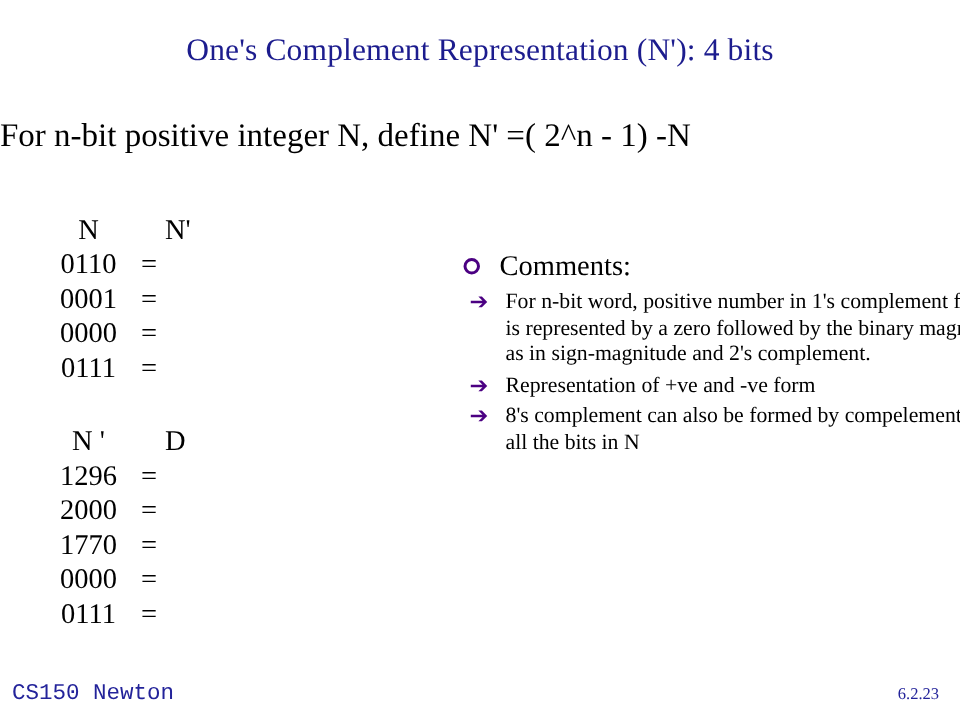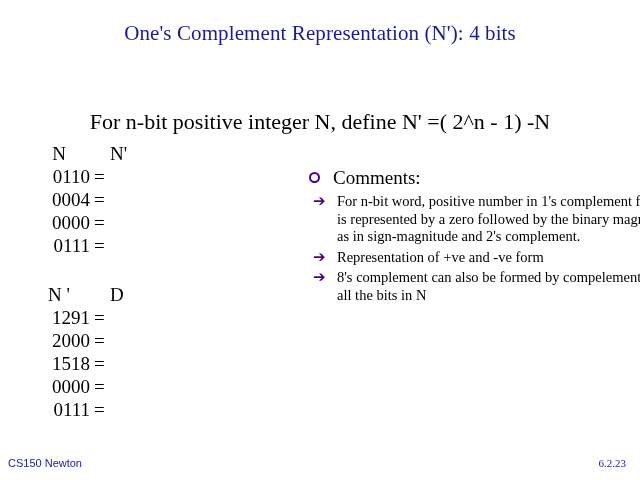--- a/index.html
+++ b/index.html
@@ -43,12 +43,11 @@
     left: 0;
     top: 76px;
     width: 640px;
-    text-align: center;
+    text-align: left;
     font-size: 22px;
     line-height: 27px;
     color: #000000;
     white-space: nowrap;
-    margin-top: 32px;
   }
 
   

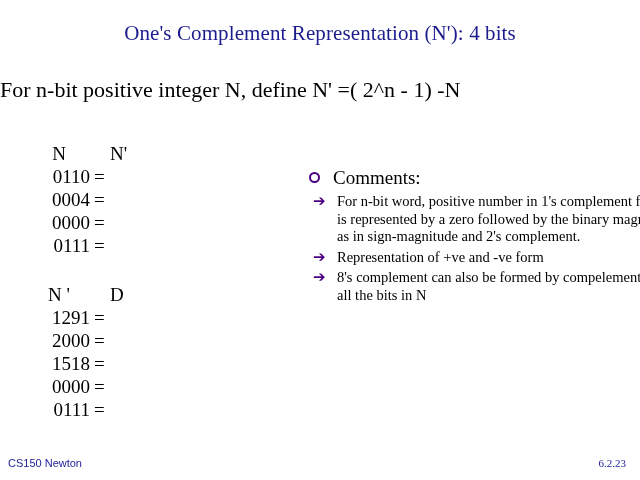--- a/index.html
+++ b/index.html
@@ -76,7 +76,7 @@
     left: 0;
     top: 0;
     width: 62px;
-    text-align: right;
+    text-align: center;
     white-space: pre;
   }
   .col-b {

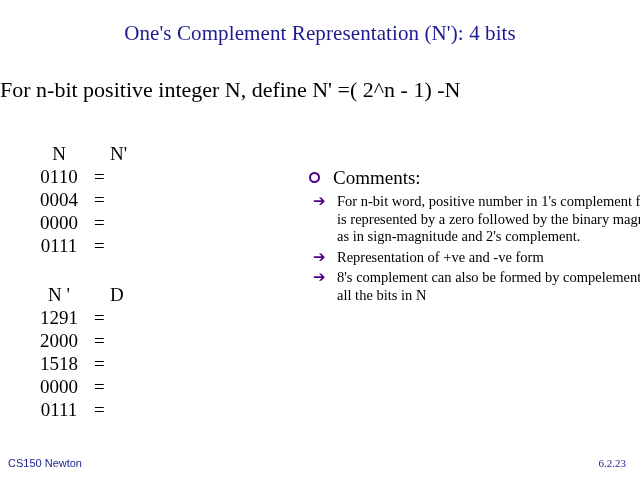--- a/index.html
+++ b/index.html
@@ -188,7 +188,7 @@
       <span class="col-b">=</span>
     </div>
     <div class="t-row">
-      <span class="col-a">0004</span>
+      <span class="col-a">0001</span>
       <span class="col-b">=</span>
     </div>
     <div class="t-row">

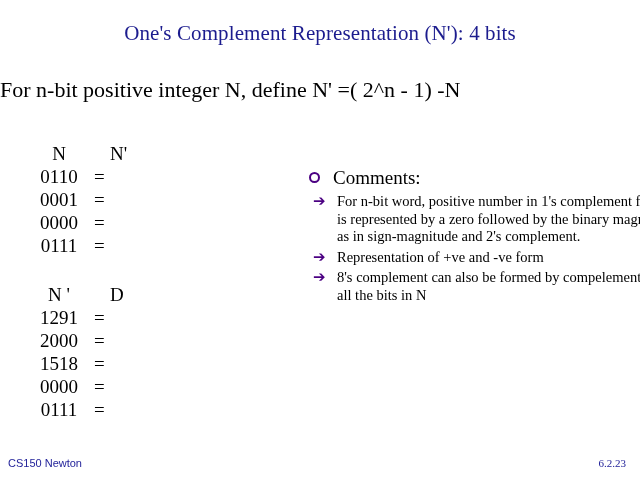--- a/index.html
+++ b/index.html
@@ -207,7 +207,7 @@
       <span class="col-b">D</span>
     </div>
     <div class="t-row">
-      <span class="col-a">1291</span>
+      <span class="col-a">1296</span>
       <span class="col-b">=</span>
     </div>
     <div class="t-row">

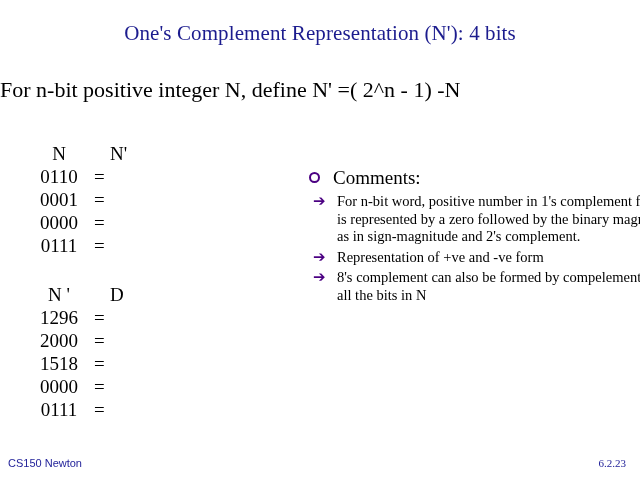--- a/index.html
+++ b/index.html
@@ -215,7 +215,7 @@
       <span class="col-b">=</span>
     </div>
     <div class="t-row">
-      <span class="col-a">1518</span>
+      <span class="col-a">1770</span>
       <span class="col-b">=</span>
     </div>
     <div class="t-row">

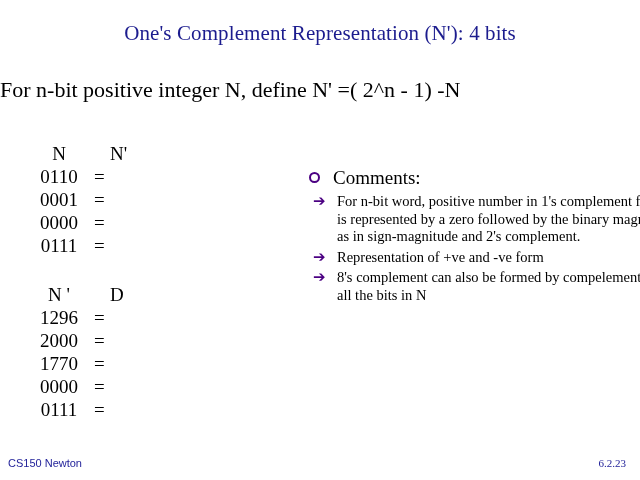--- a/index.html
+++ b/index.html
@@ -153,10 +153,10 @@
     position: absolute;
     left: 8px;
     top: 456px;
-    font-size: 11px;
+    font-size: 15px;
     line-height: 14px;
     color: #23239a;
-    font-family: Liberation Sans, sans-serif;
+    font-family: Liberation Mono, monospace;
   }
   .footer-right {
     position: absolute;

